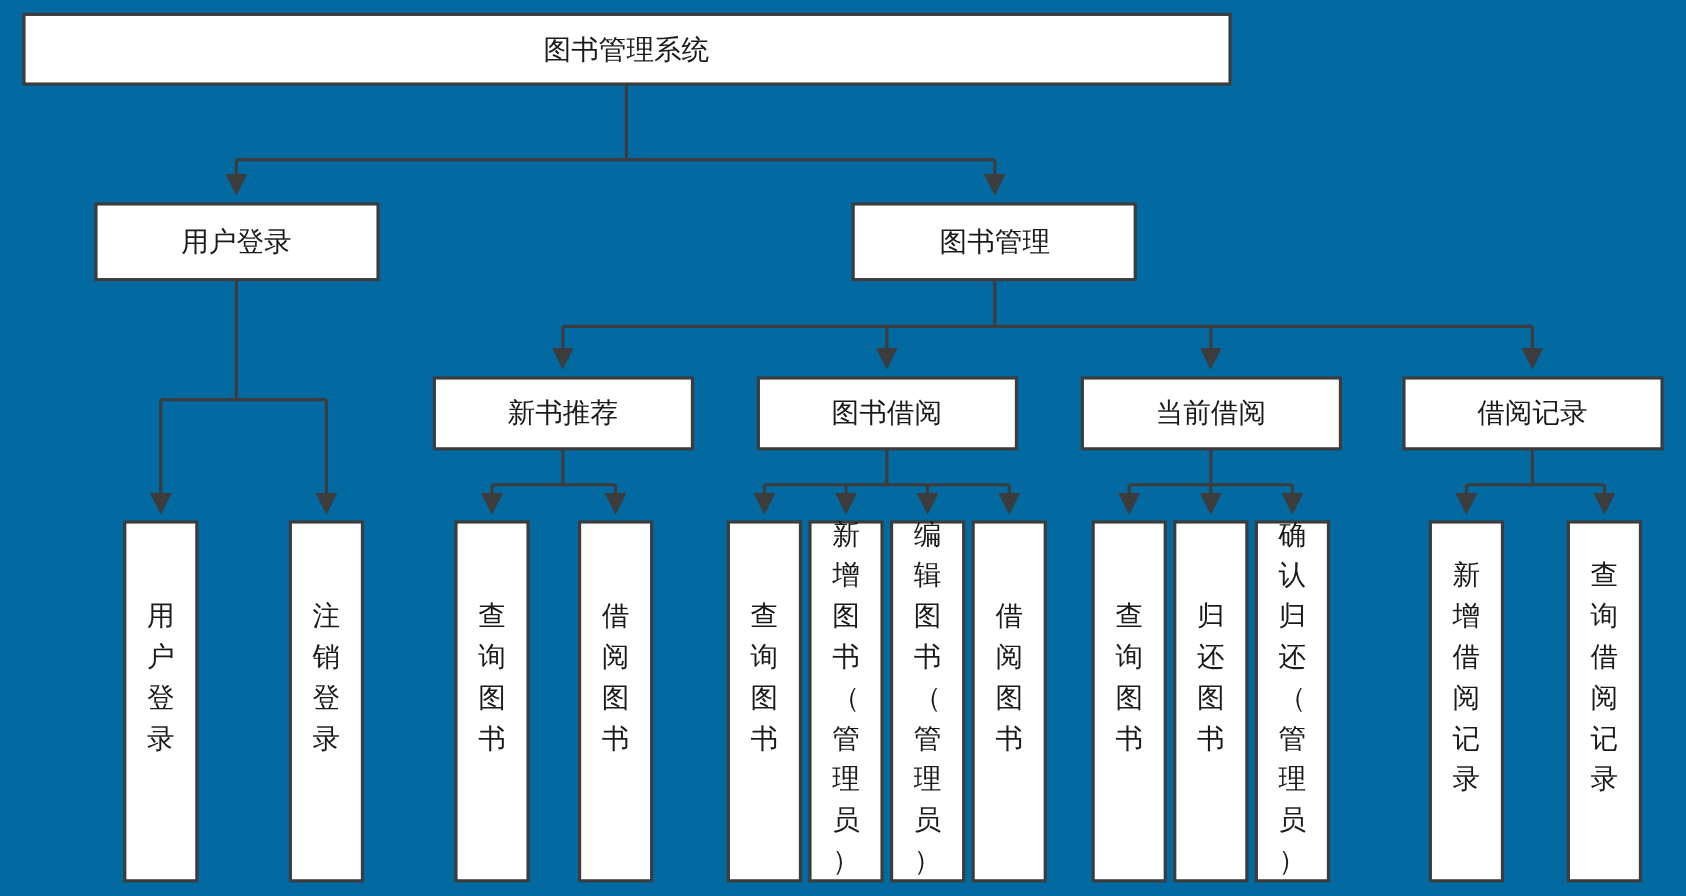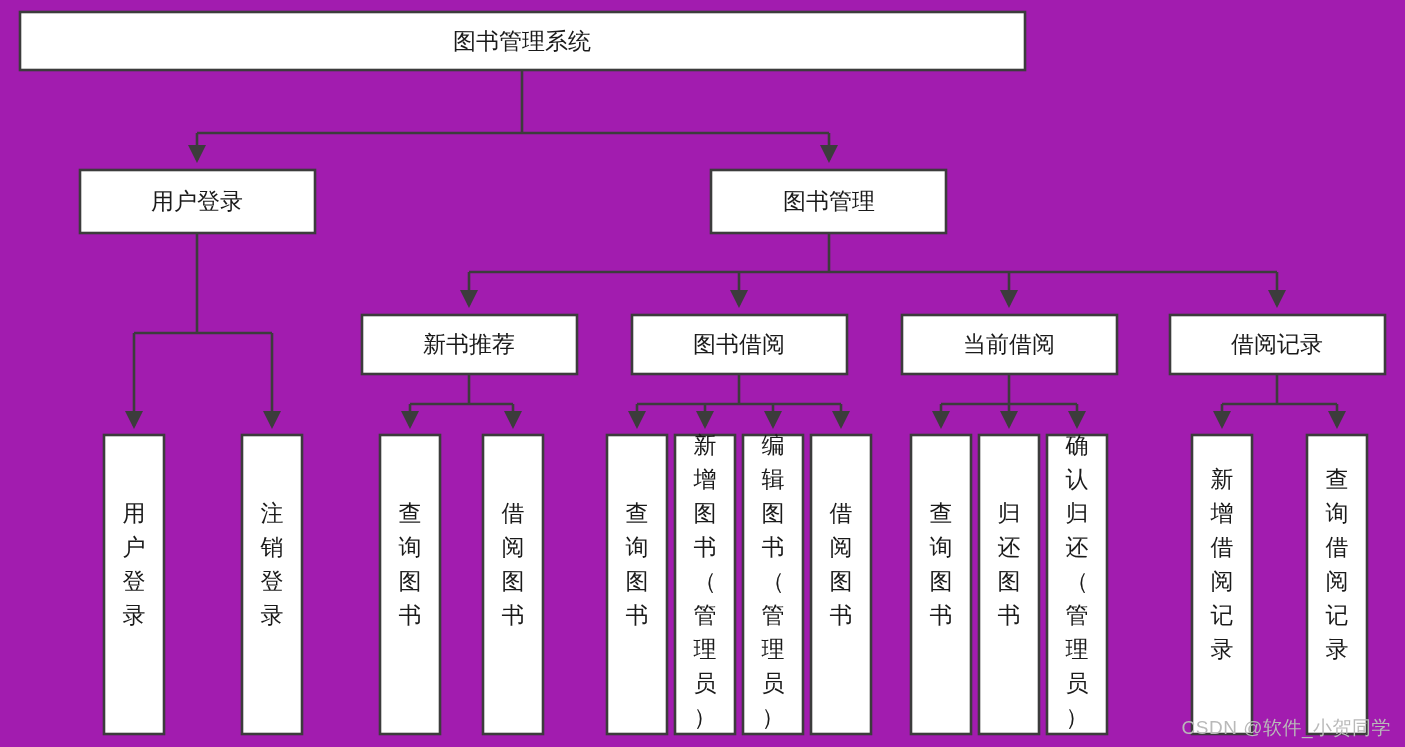--- a/index.html
+++ b/index.html
@@ -14,7 +14,7 @@
     position: relative;
     width: 1405px;
     height: 747px;
-    background: #a21caf;
+    background: #0369a1;
     overflow: hidden;
   }
   svg#tree-svg {

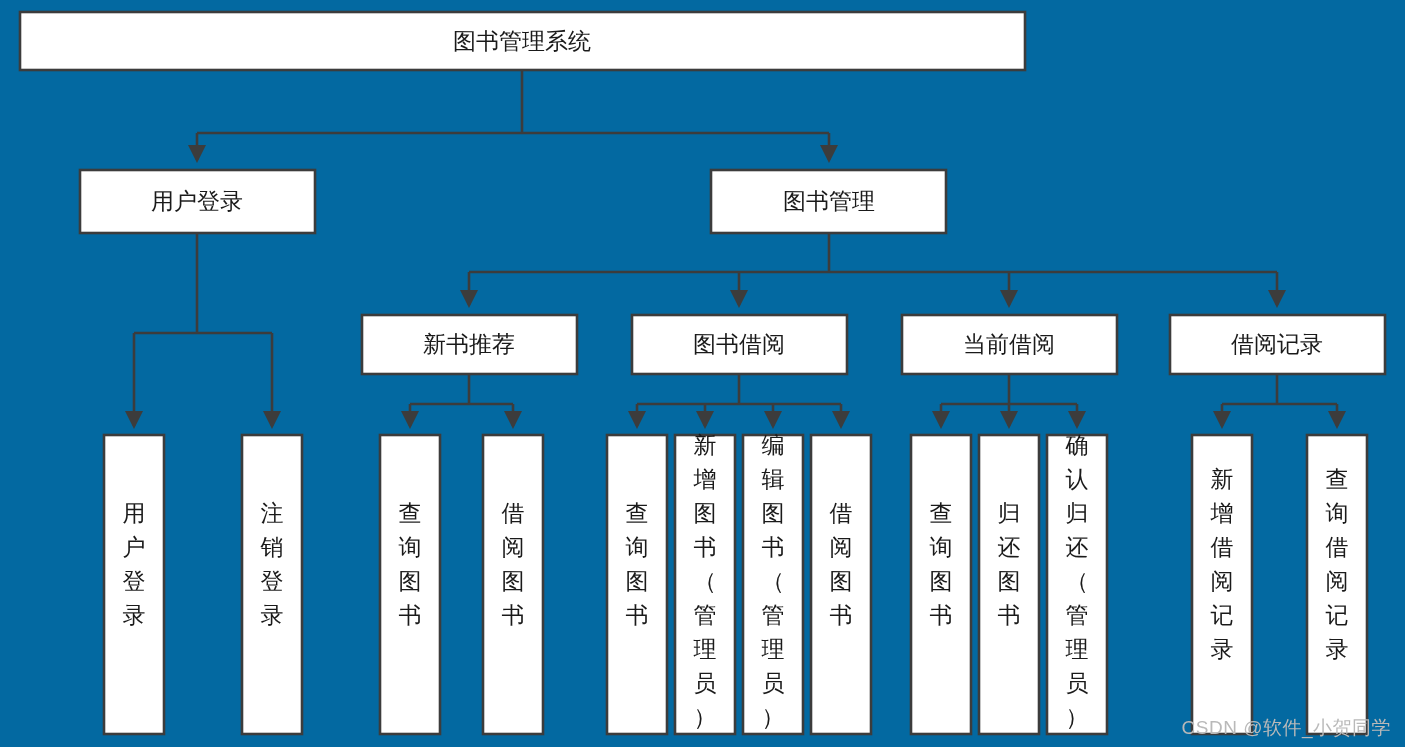--- a/index.html
+++ b/index.html
@@ -237,7 +237,6 @@
 
   </svg>
 
-  <div class="watermark-text">CSDN @软件_小贺同学</div>
 </div>
 
 </body></html>

